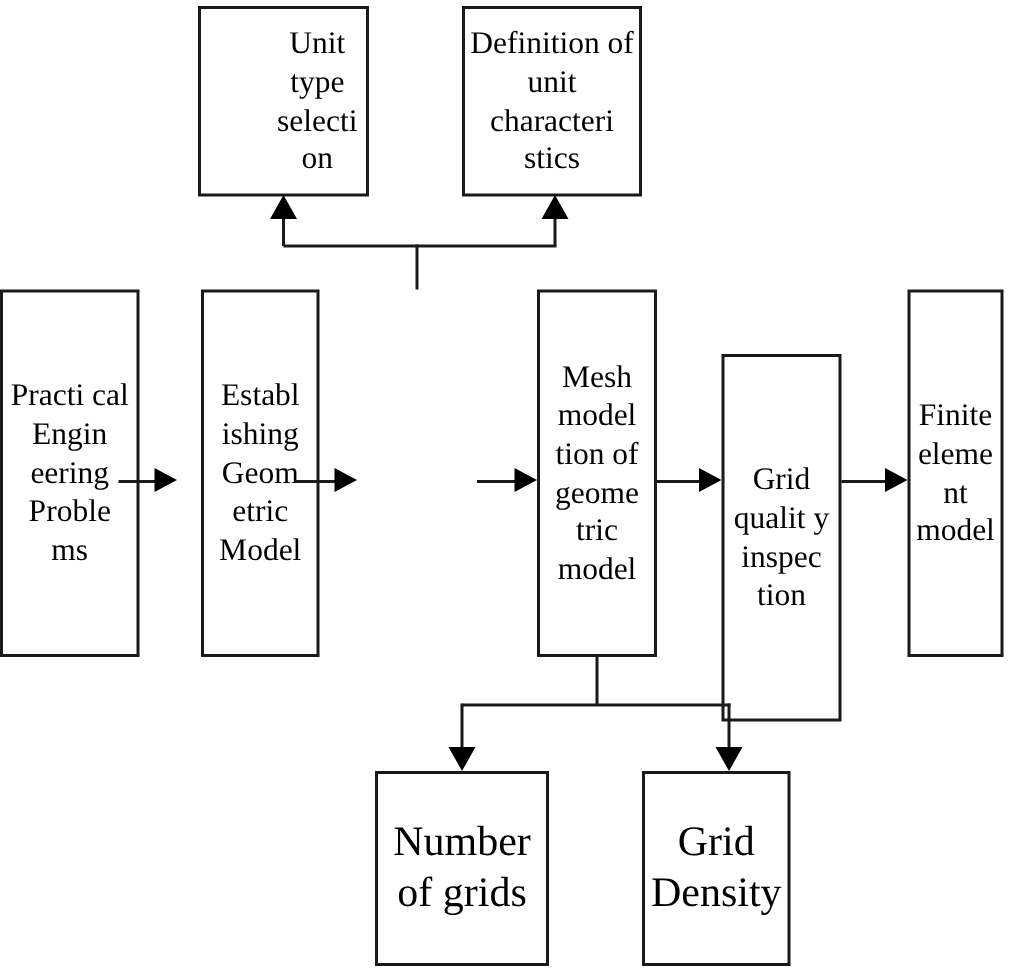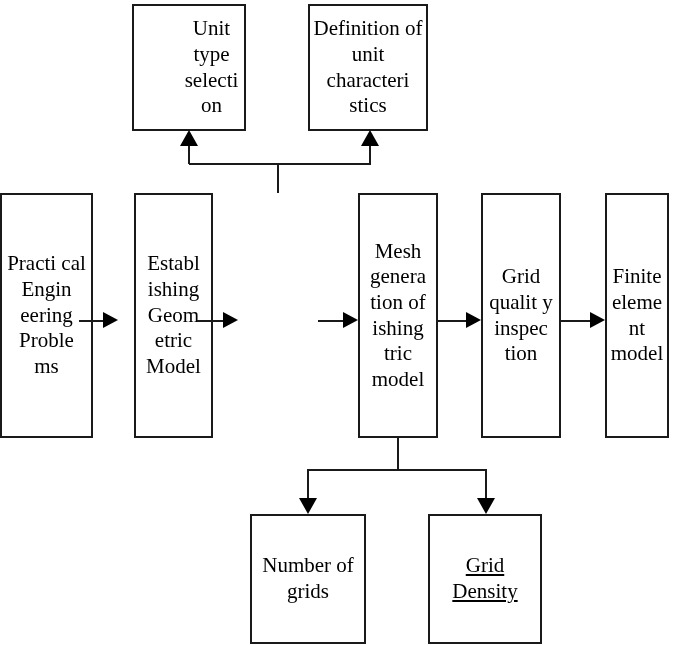--- a/index.html
+++ b/index.html
@@ -114,7 +114,7 @@
     <span>Establ ishing Geom etric Model</span>
   </div>
   <div class="node mid m4">
-    <span>Mesh genera tion of ishing tric model</span>
+    <span>Mesh model tion of geome tric model</span>
   </div>
   <div class="node mid m5">
     <span>Grid qualit y inspec tion</span>

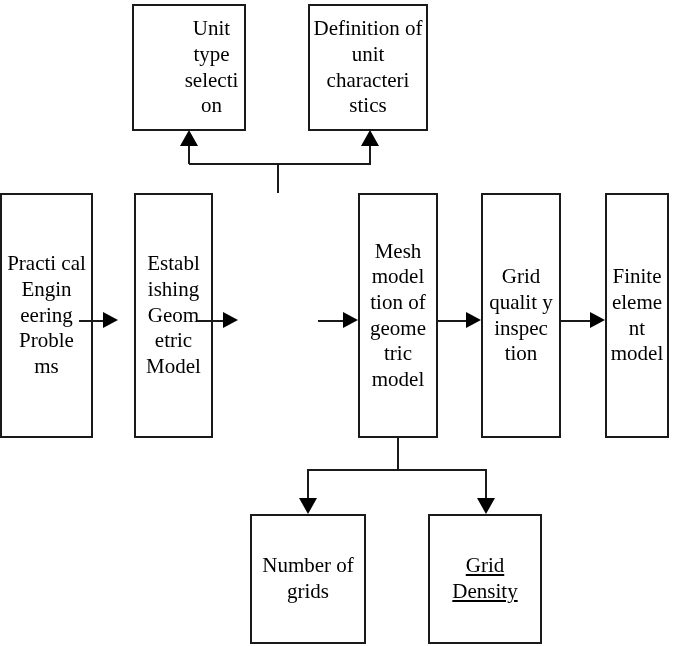--- a/index.html
+++ b/index.html
@@ -39,7 +39,7 @@
   .m2 { left: 118px; width: 79px; margin-left: 16px; }
   .m3 { left: 238px; width: 80px; }
   .m4 { left: 358px; width: 80px; }
-  .m5 { left: 481px; width: 80px; }
+  .m5 { left: 481px; width: 80px; margin-top: 43px; }
   .m6 { left: 605px; width: 64px; }
 
   

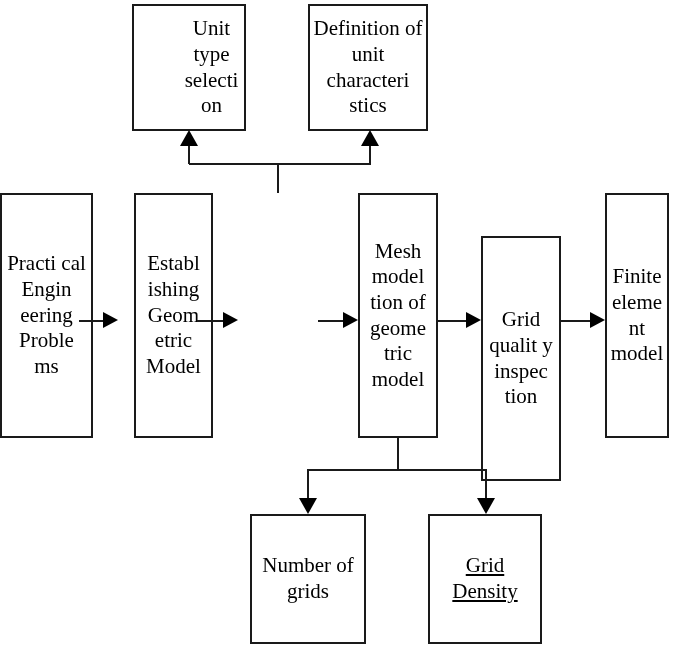--- a/index.html
+++ b/index.html
@@ -48,7 +48,7 @@
   .t2 { left: 308px; width: 120px; }
 
   
-  .bot { top: 514px; height: 130px; font-size: 21px; }
+  .bot { top: 514px; height: 130px; font-size: 28px; }
   .b1 { left: 250px; width: 116px; }
   .b2 { left: 428px; width: 114px; text-decoration: underline; }
 

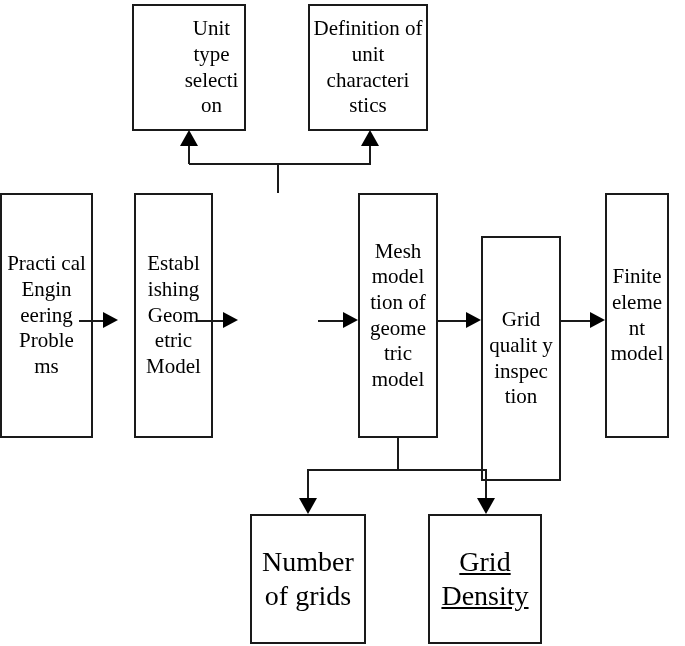--- a/index.html
+++ b/index.html
@@ -50,7 +50,7 @@
   
   .bot { top: 514px; height: 130px; font-size: 28px; }
   .b1 { left: 250px; width: 116px; }
-  .b2 { left: 428px; width: 114px; text-decoration: underline; }
+  .b2 { left: 428px; width: 99px; }
 
   
   .hline {

